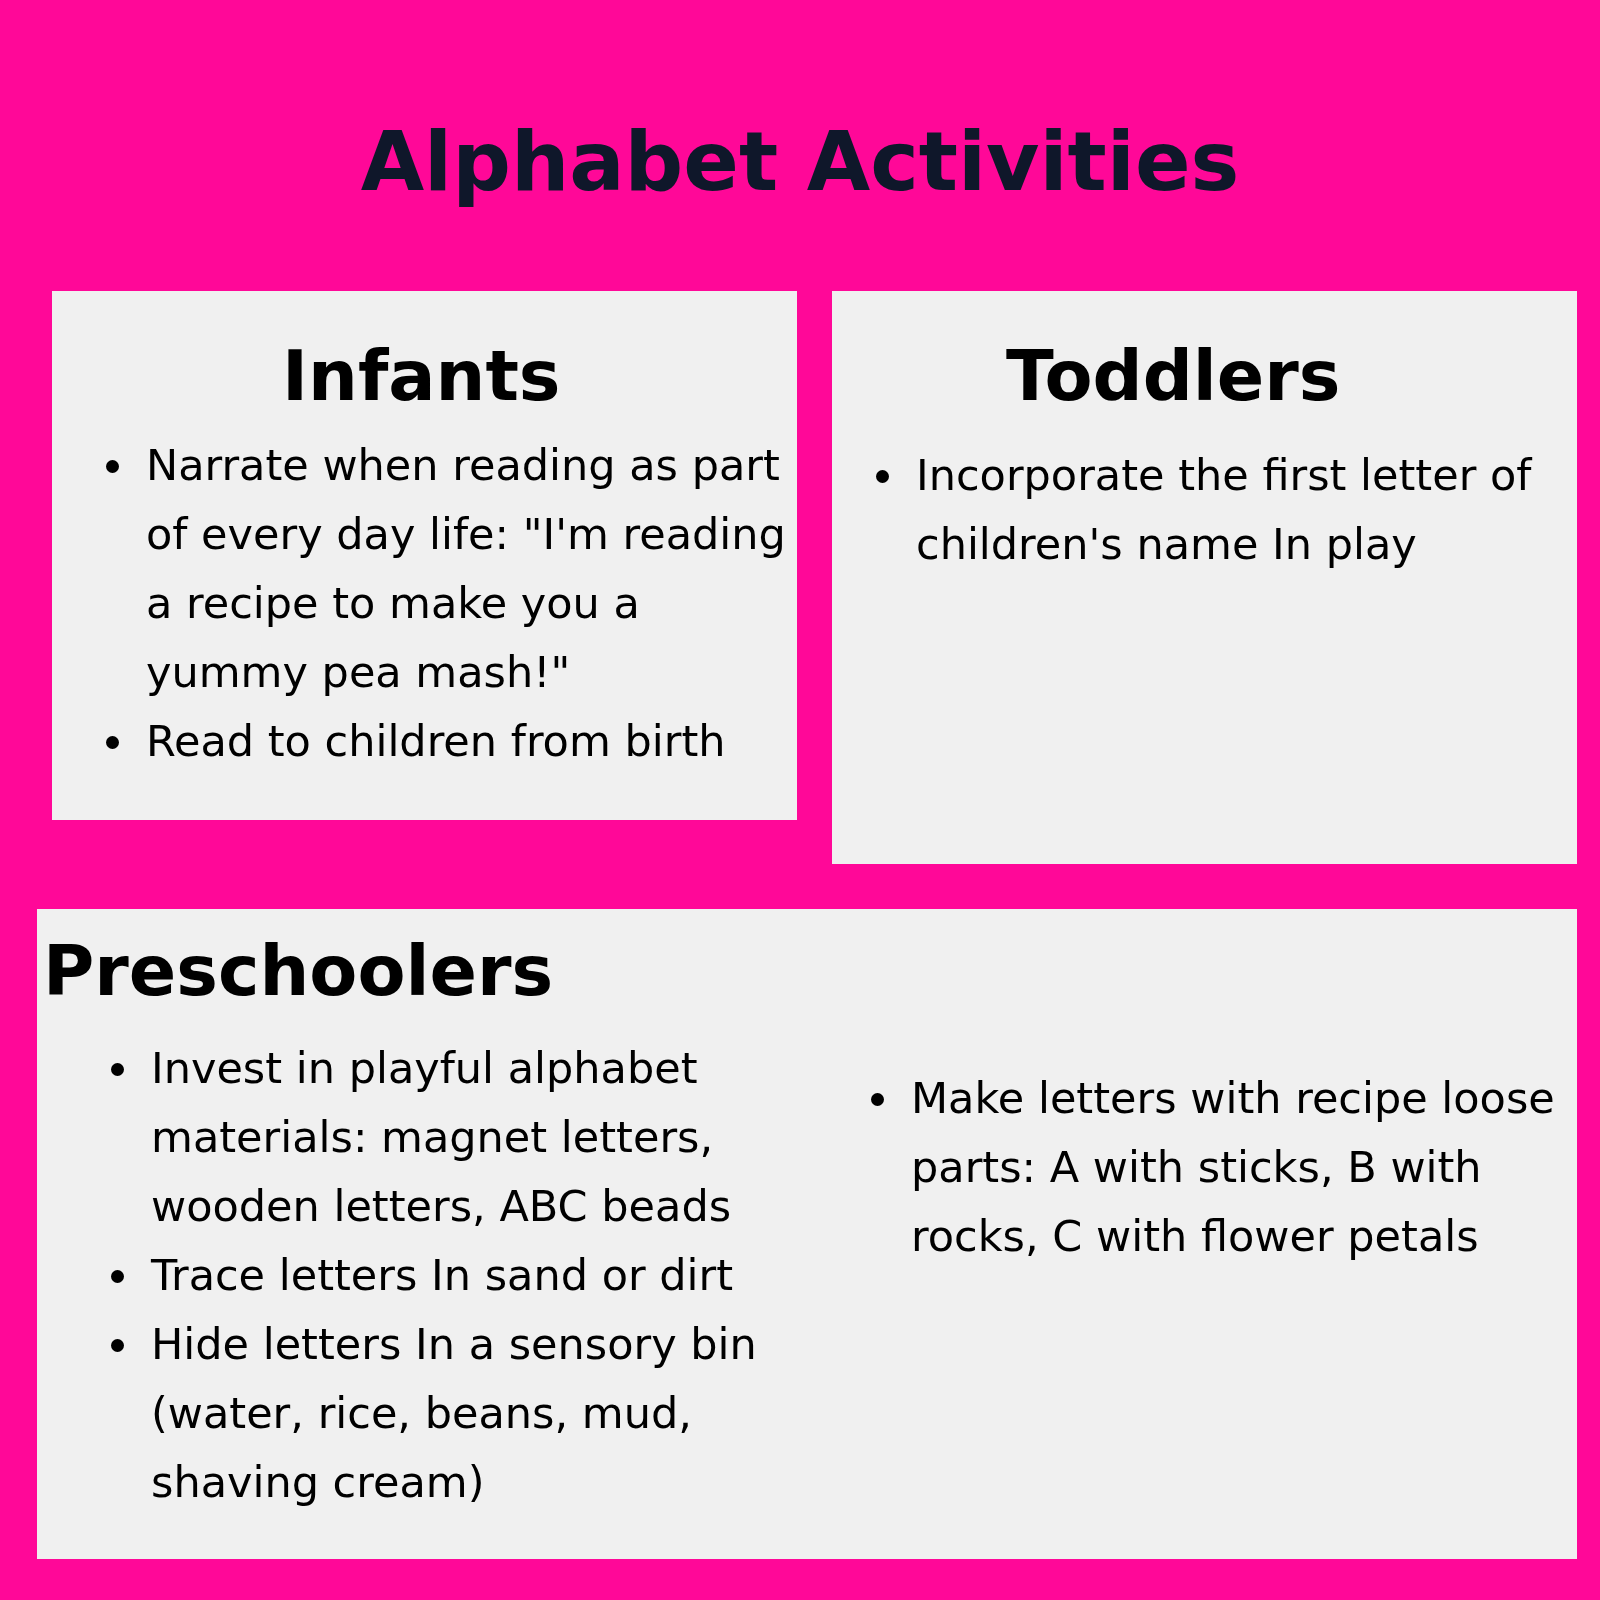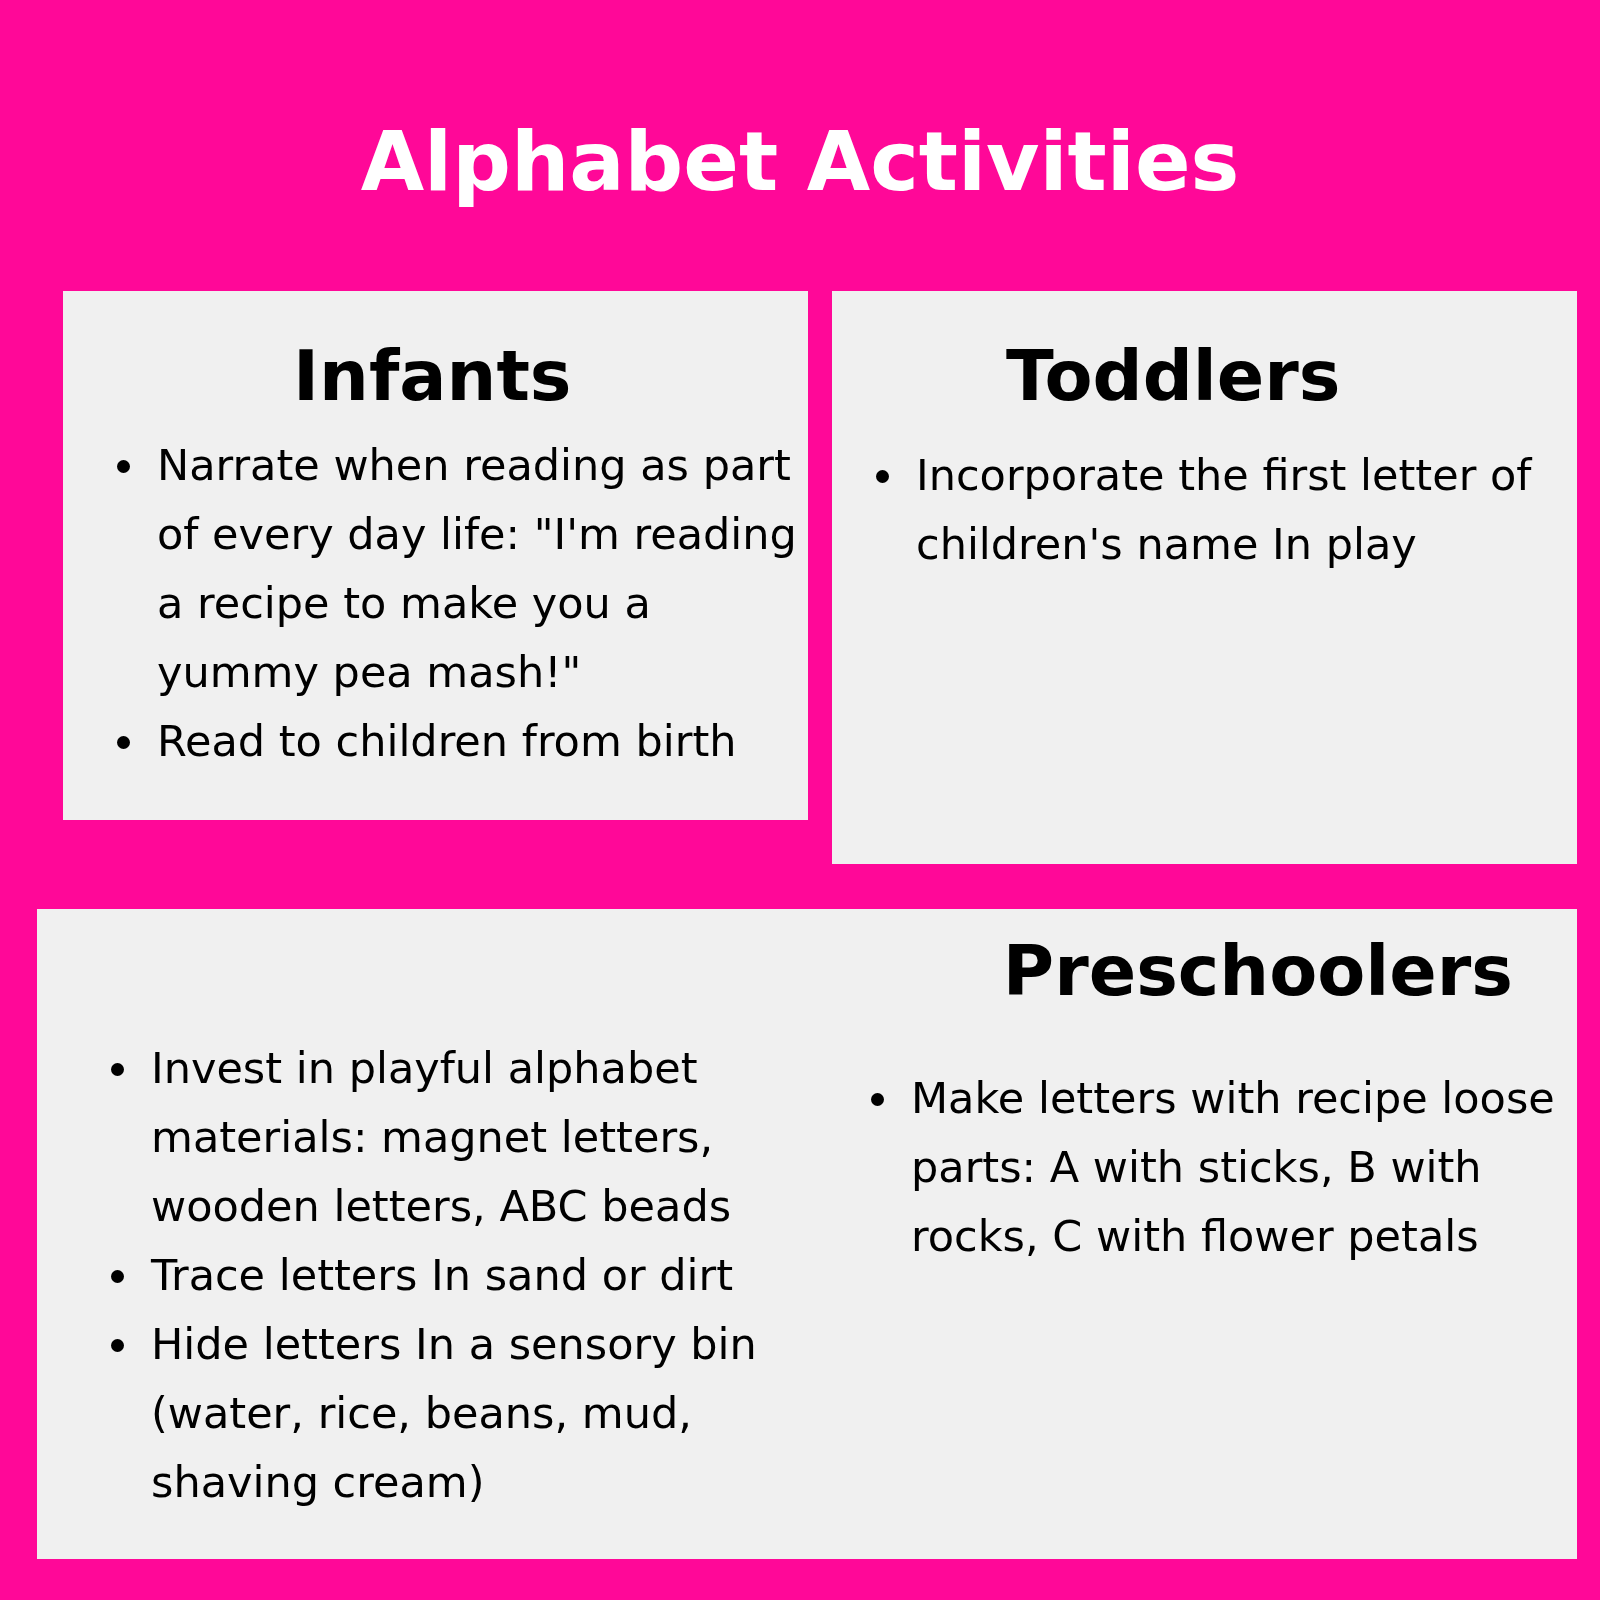--- a/index.html
+++ b/index.html
@@ -11,7 +11,7 @@
   }
   .title {
     position: absolute; left: 0; top: 112px; width: 1600px;
-    text-align: center; color: #ffffff;
+    text-align: center; color: #0f172a;
     font-size: 82px; font-weight: bold; letter-spacing: 0px;
     line-height: 100px;
   }

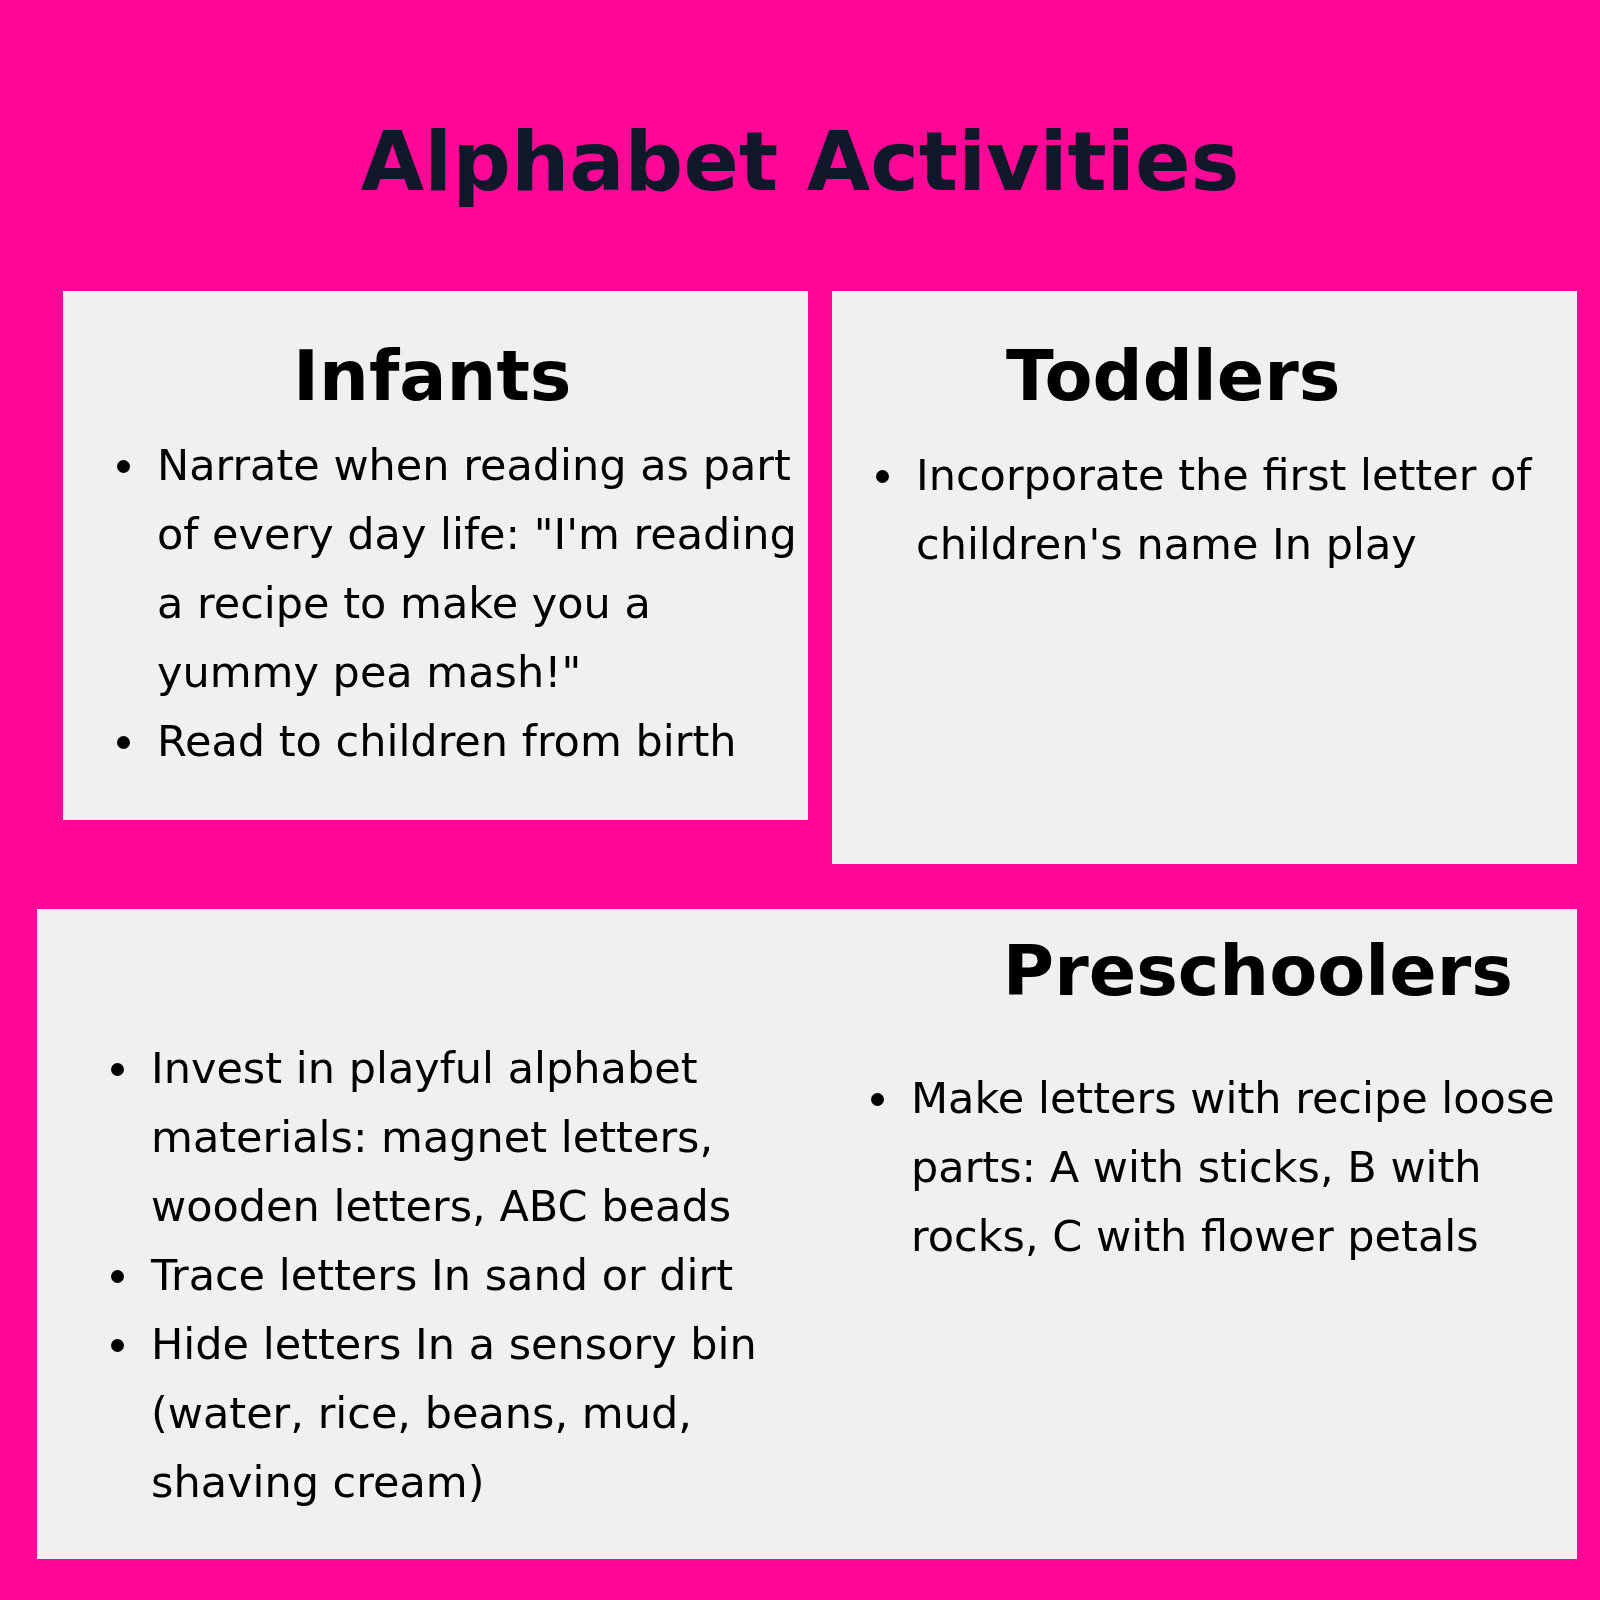--- a/index.html
+++ b/index.html
@@ -33,7 +33,7 @@
     content: ""; position: absolute; left: 4px; top: 29px;
     width: 13px; height: 13px; border-radius: 50%; background: #000;
   }
-  #infants { left: 63px; top: 291px; width: 745px; height: 529px; padding-left: 8px; }
+  #infants { left: 52px; top: 291px; width: 745px; height: 529px; padding-left: 8px; }
   #infants h2 { left: 230px; top: 45px; }
   #infants ul { left: 50px; top: 140px; width: 700px; }
   #toddlers { left: 832px; top: 291px; width: 745px; height: 573px; }

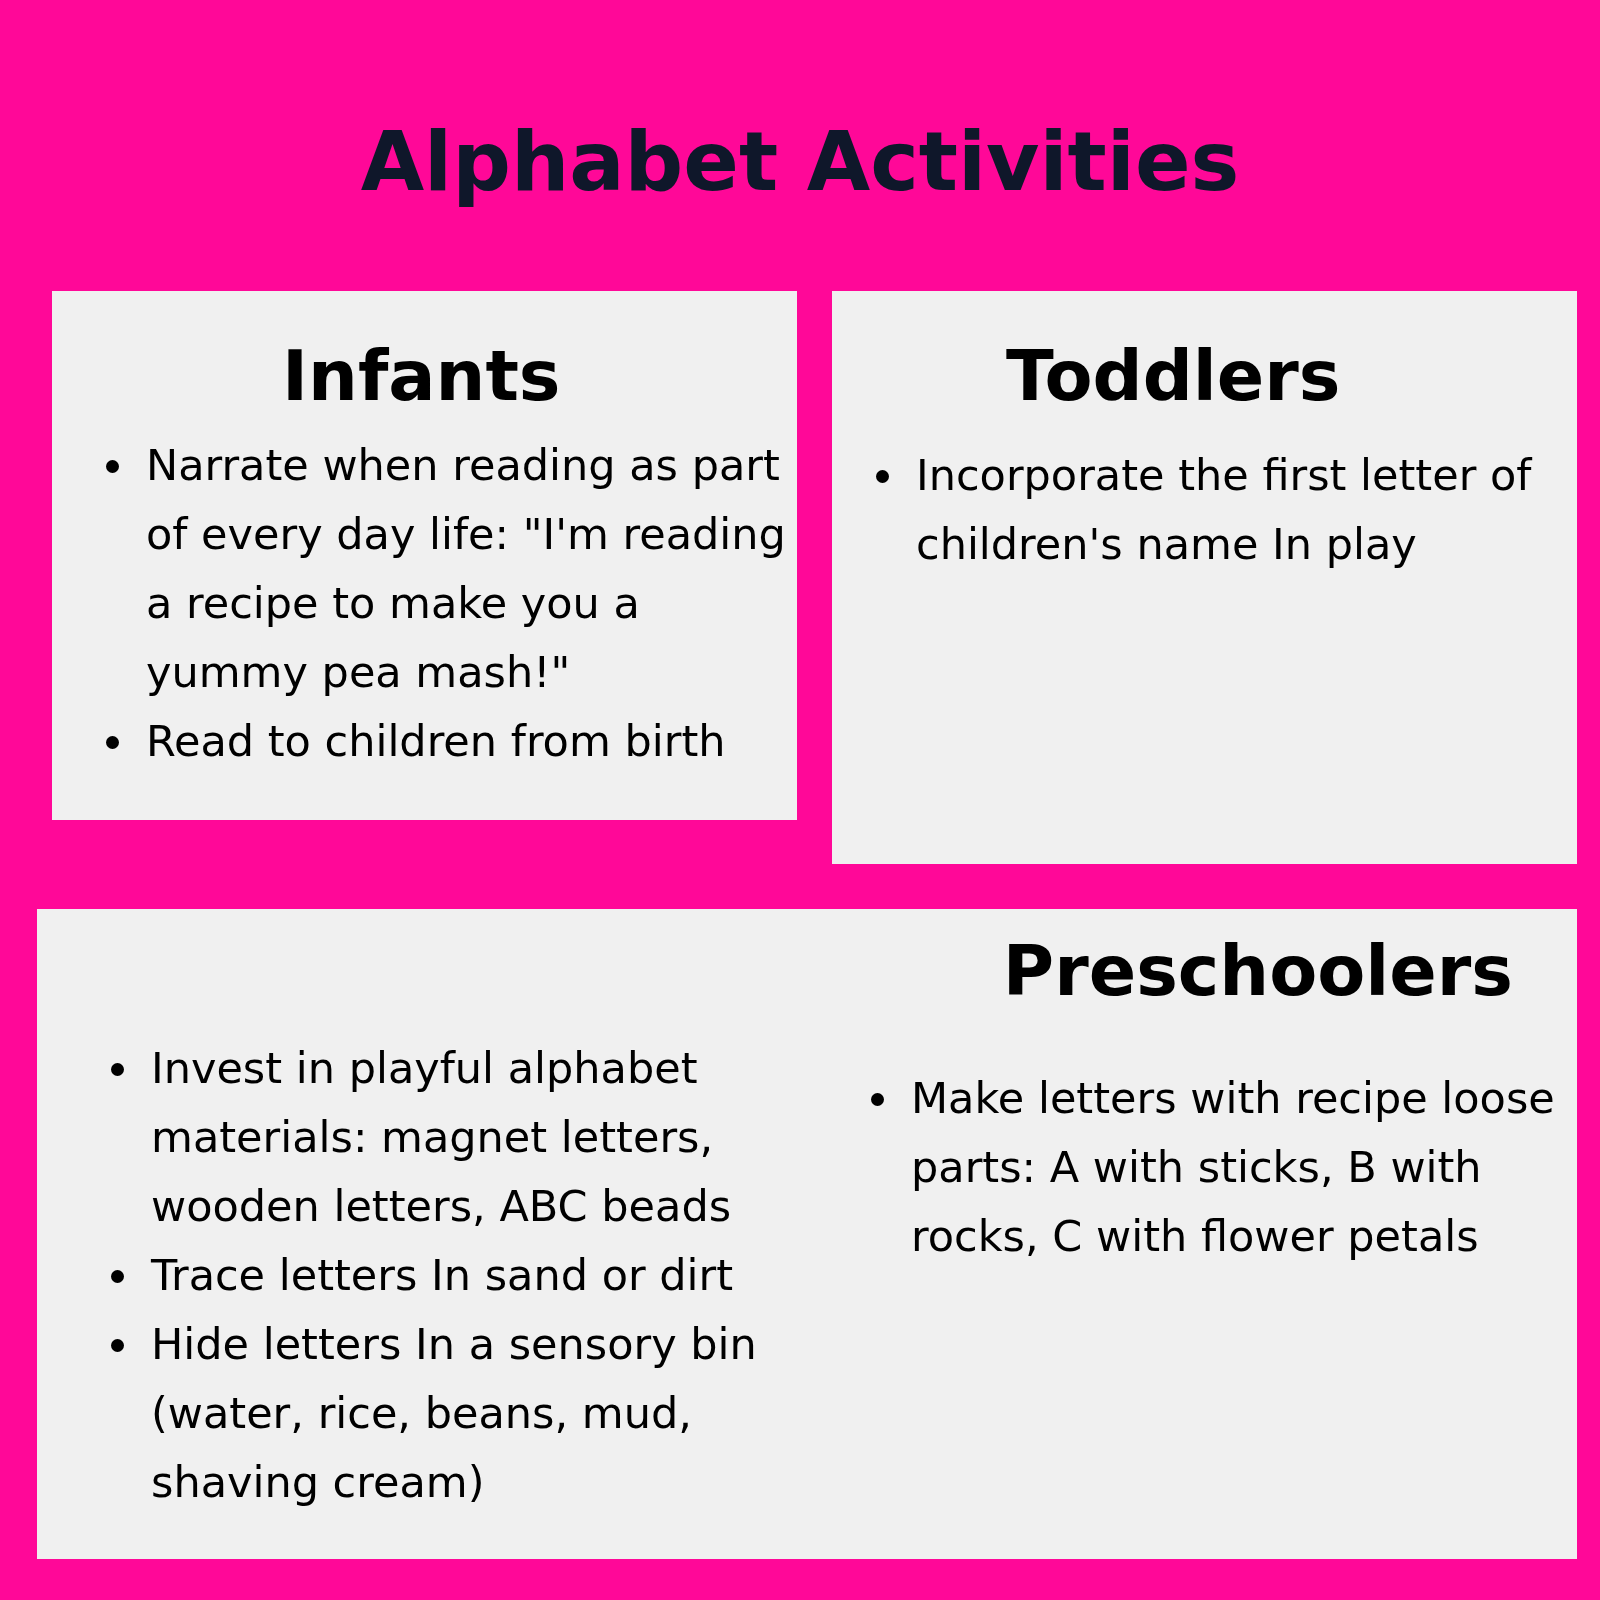--- a/index.html
+++ b/index.html
@@ -41,7 +41,7 @@
   #toddlers ul { left: 40px; top: 150px; width: 700px; }
   #toddlers li { font-size: 43px; }
   #pre { left: 37px; top: 909px; width: 1540px; height: 650px; }
-  #pre h2 { left: 16px; width: 1460px; text-align: right; top: 22px; }
+  #pre h2 { left: 6px; width: 1460px; text-align: left; top: 22px; }
   #pre ul.col1 { left: 70px; top: 125px; width: 730px; }
   #pre ul.col2 { left: 830px; top: 155px; width: 690px; }
 </style>

